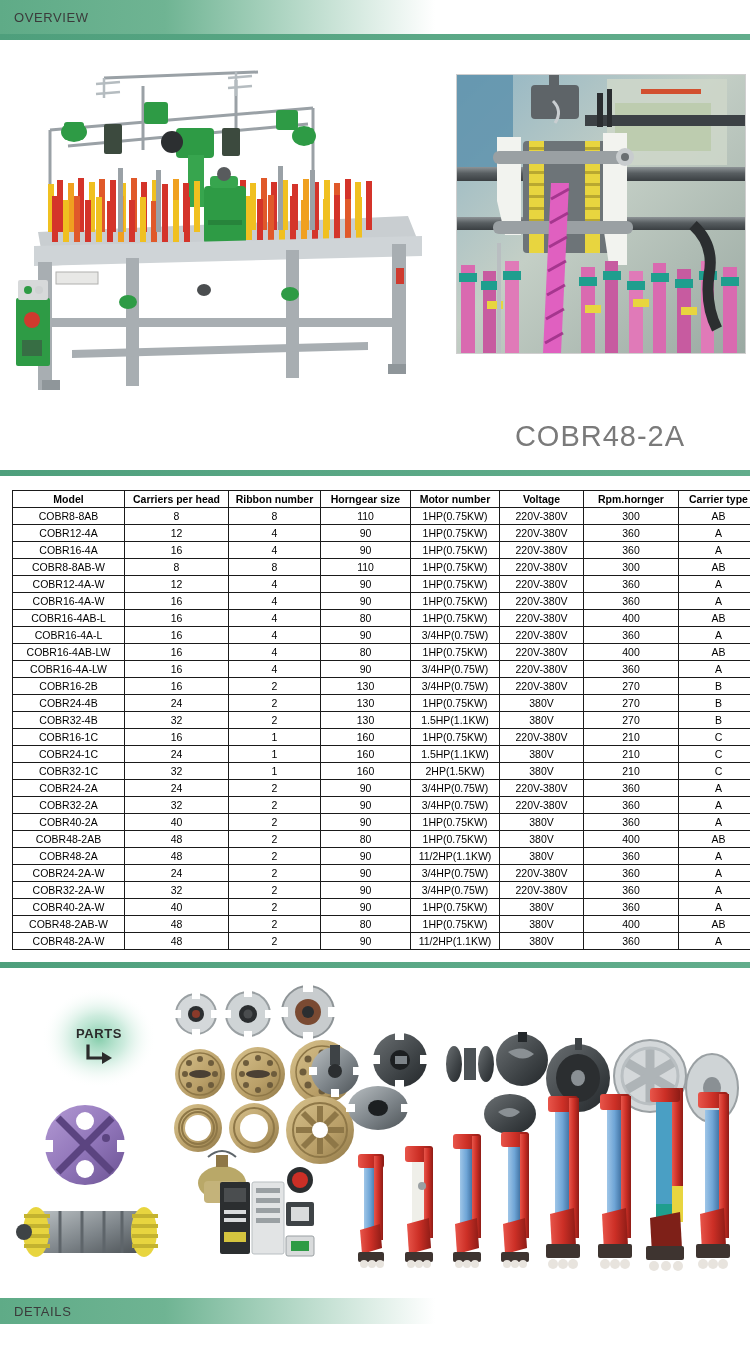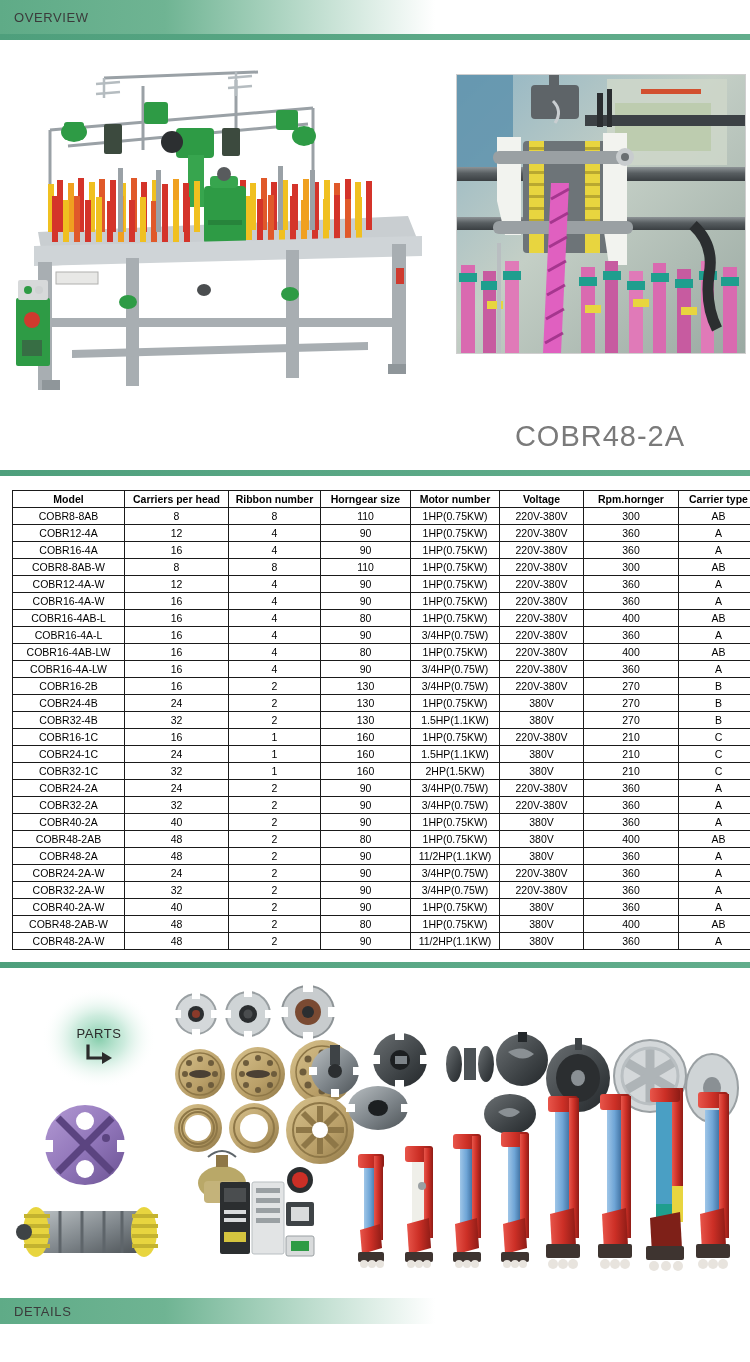--- a/index.html
+++ b/index.html
@@ -104,6 +104,7 @@
     position: relative;
     height: 330px;
     background: #eab308;
+    font-weight: bold;
   }
 
   

